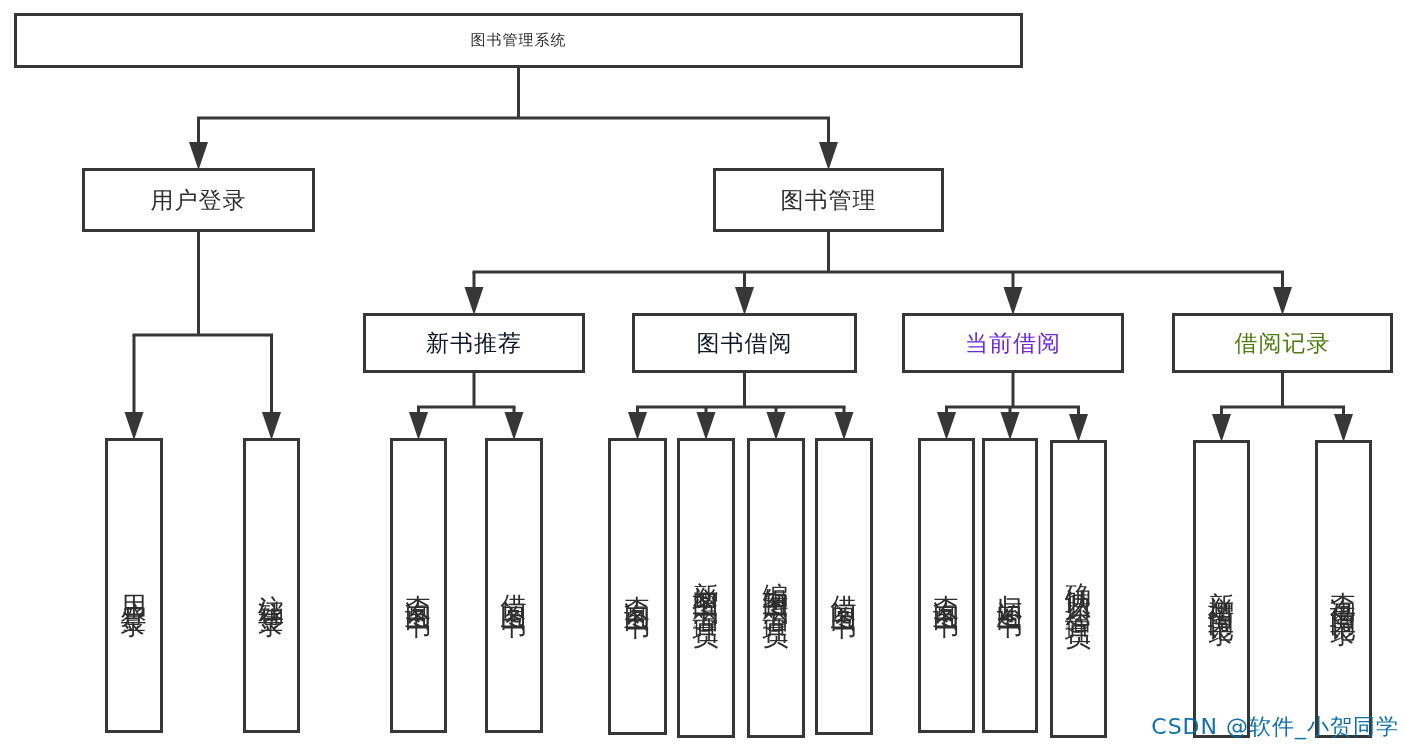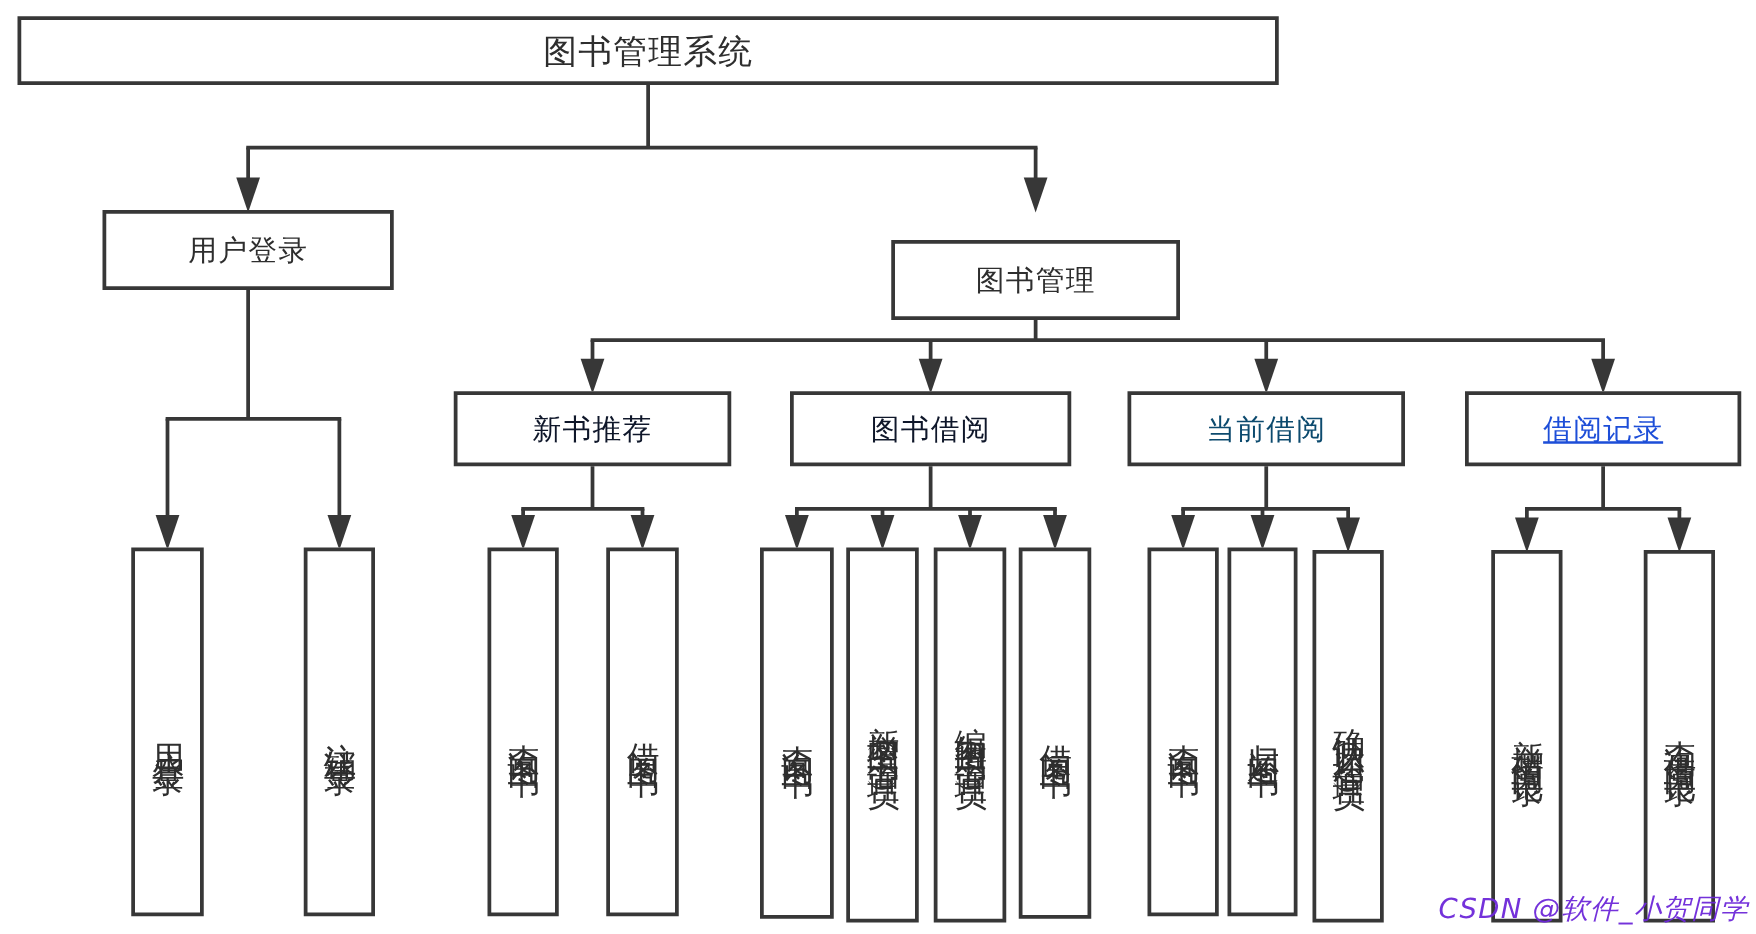--- a/index.html
+++ b/index.html
@@ -42,7 +42,7 @@
     white-space: nowrap;
   }
   #nodes .node.root span {
-    font-size: 27px;
+    font-size: 15px;
   }
   #nodes .node.vbox span {
     writing-mode: vertical-rl;

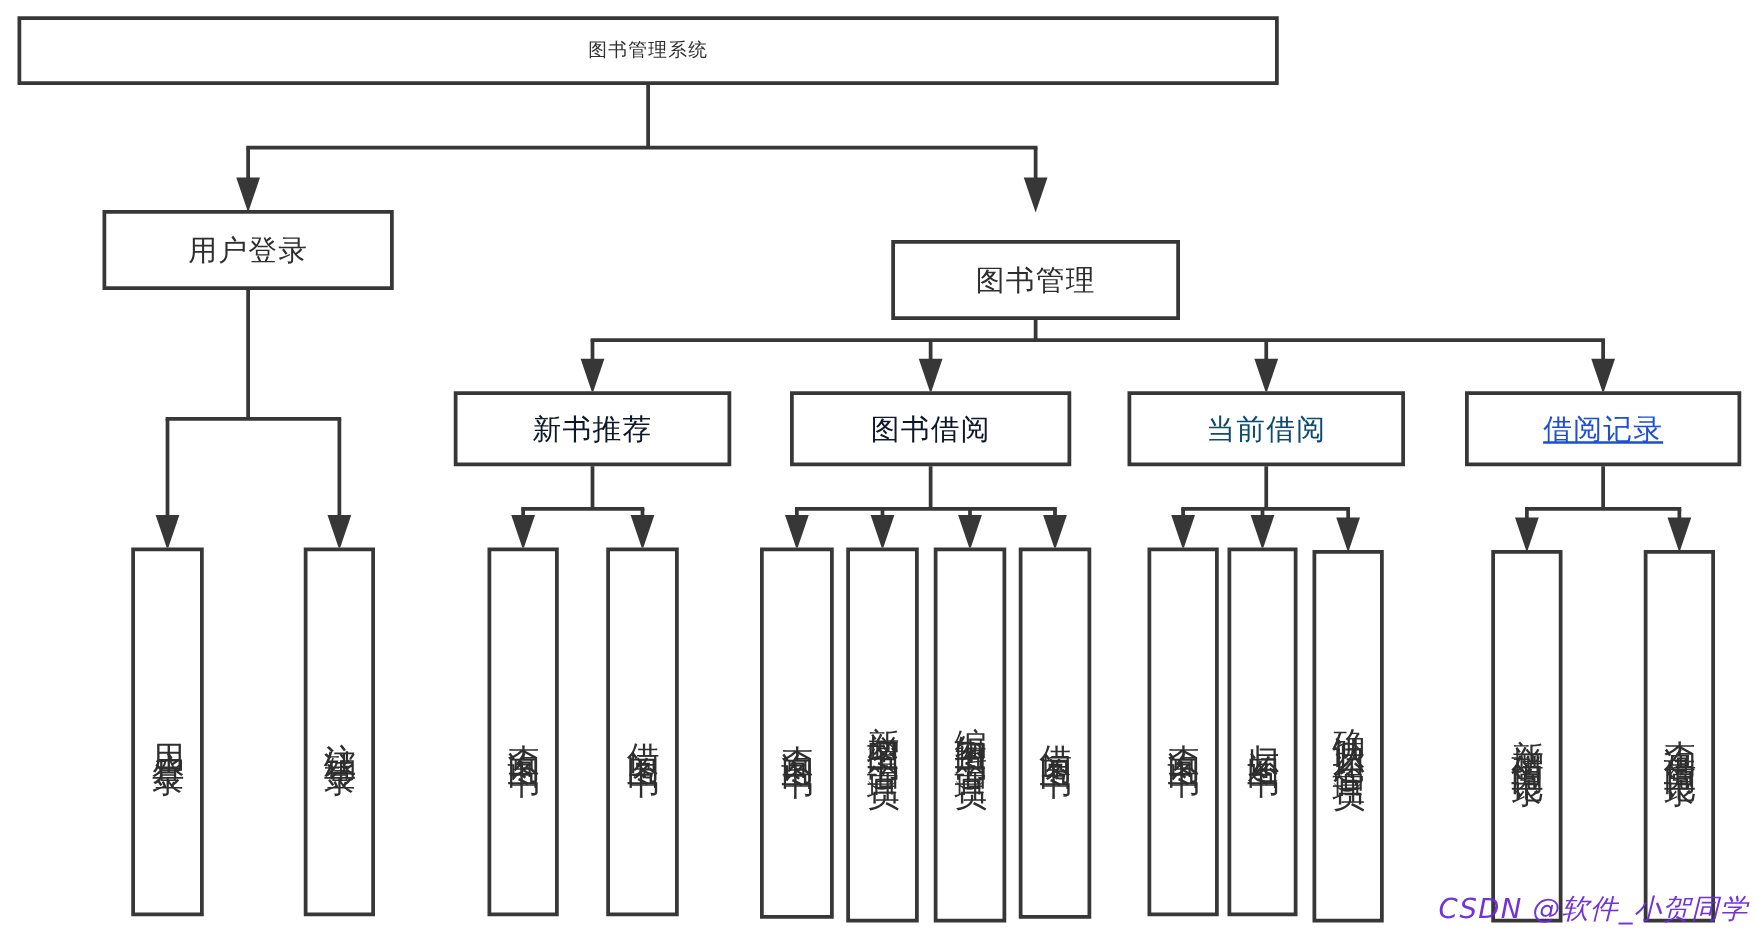--- a/index.html
+++ b/index.html
@@ -133,7 +133,7 @@
       <div class="node vbox" style="left: 243px; top: 438px; width: 57px; height: 295px; border-color: rgb(55, 55, 55); color: rgb(46, 46, 46);">
         <span>注销登录</span>
       </div>
-      <div class="node hbox" style="left: 713px; top: 168px; width: 231px; height: 64px; border-color: rgb(55, 55, 55); color: rgb(46, 46, 46); margin-top: 24px;">
+      <div class="node hbox" style="left: 713px; top: 168px; width: 231px; height: 64px; border-color: rgb(55, 55, 55); color: rgb(46, 46, 46);">
         <span>图书管理</span>
       </div>
       <div class="node hbox" style="left: 363px; top: 313px; width: 222px; height: 60px; border-color: rgb(55, 55, 55); color: #0f172a;">

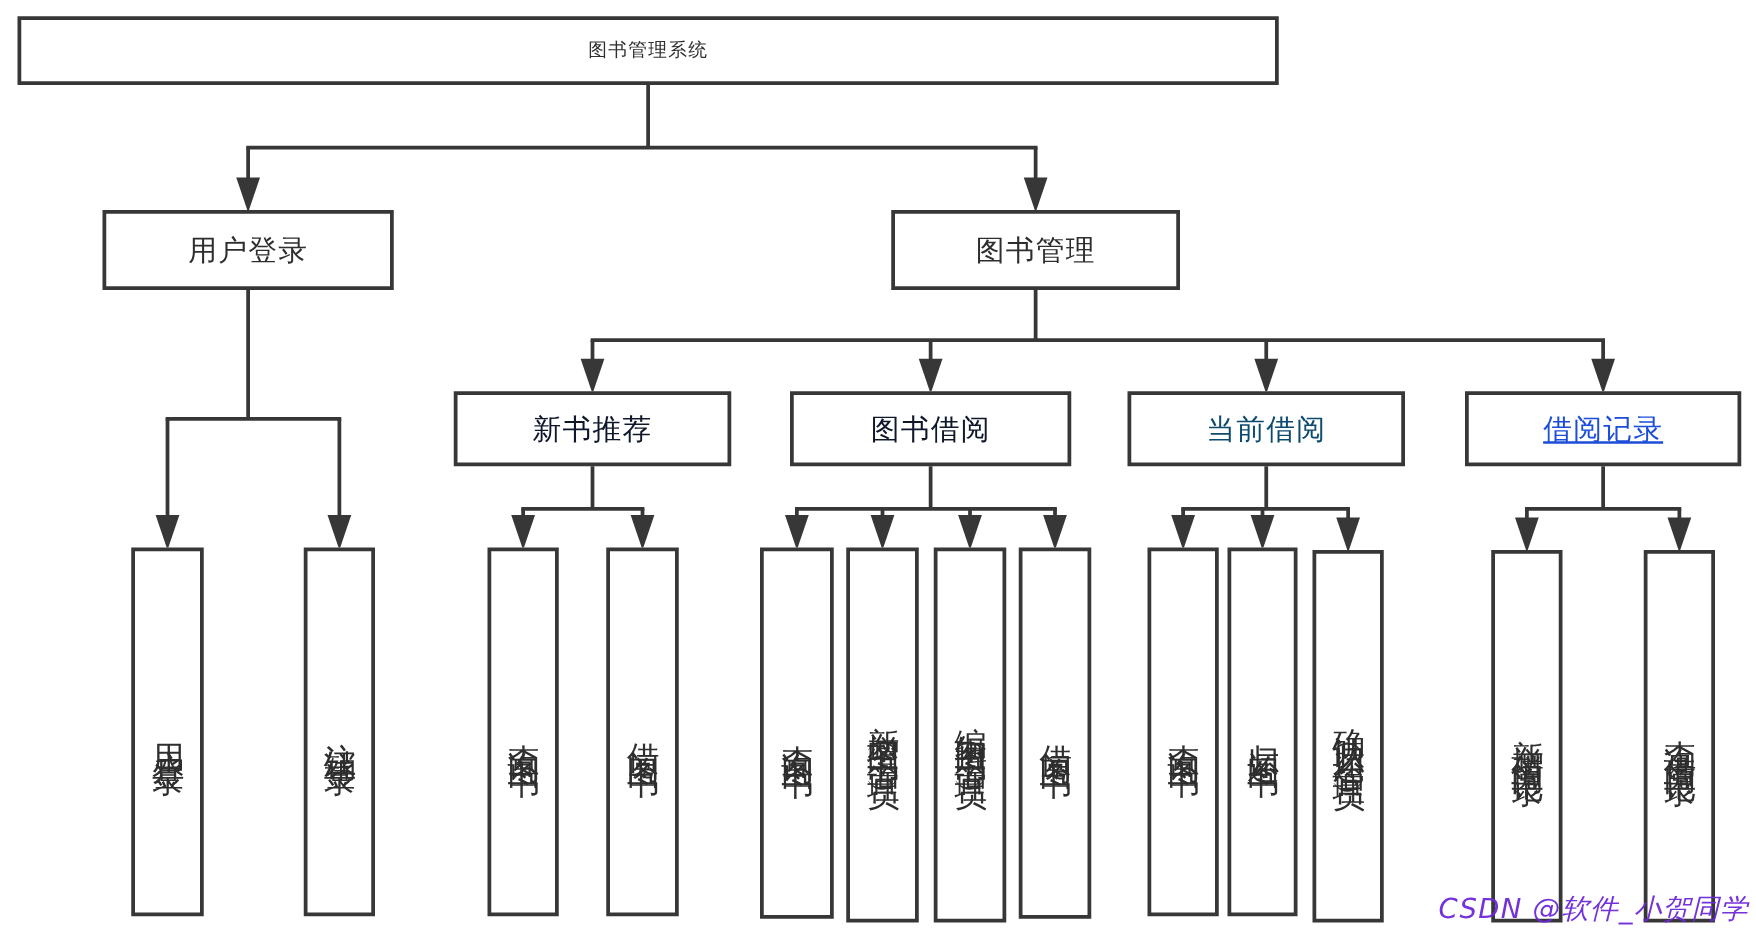--- a/index.html
+++ b/index.html
@@ -160,7 +160,7 @@
       <div class="node vbox" style="left: 815px; top: 438px; width: 58px; height: 297px; border-color: rgb(55, 55, 55); color: rgb(46, 46, 46);">
         <span>借阅图书</span>
       </div>
-      <div class="node hbox" style="left: 902px; top: 313px; width: 222px; height: 60px; border-color: rgb(55, 55, 55); color: #0c4a6e;">
+      <div class="node hbox" style="left: 902px; top: 313px; width: 222px; height: 60px; border-color: rgb(55, 55, 55); color: #6d28d9;">
         <span>当前借阅</span>
       </div>
       <div class="node vbox" style="left: 918px; top: 438px; width: 57px; height: 295px; border-color: rgb(55, 55, 55); color: rgb(46, 46, 46);">

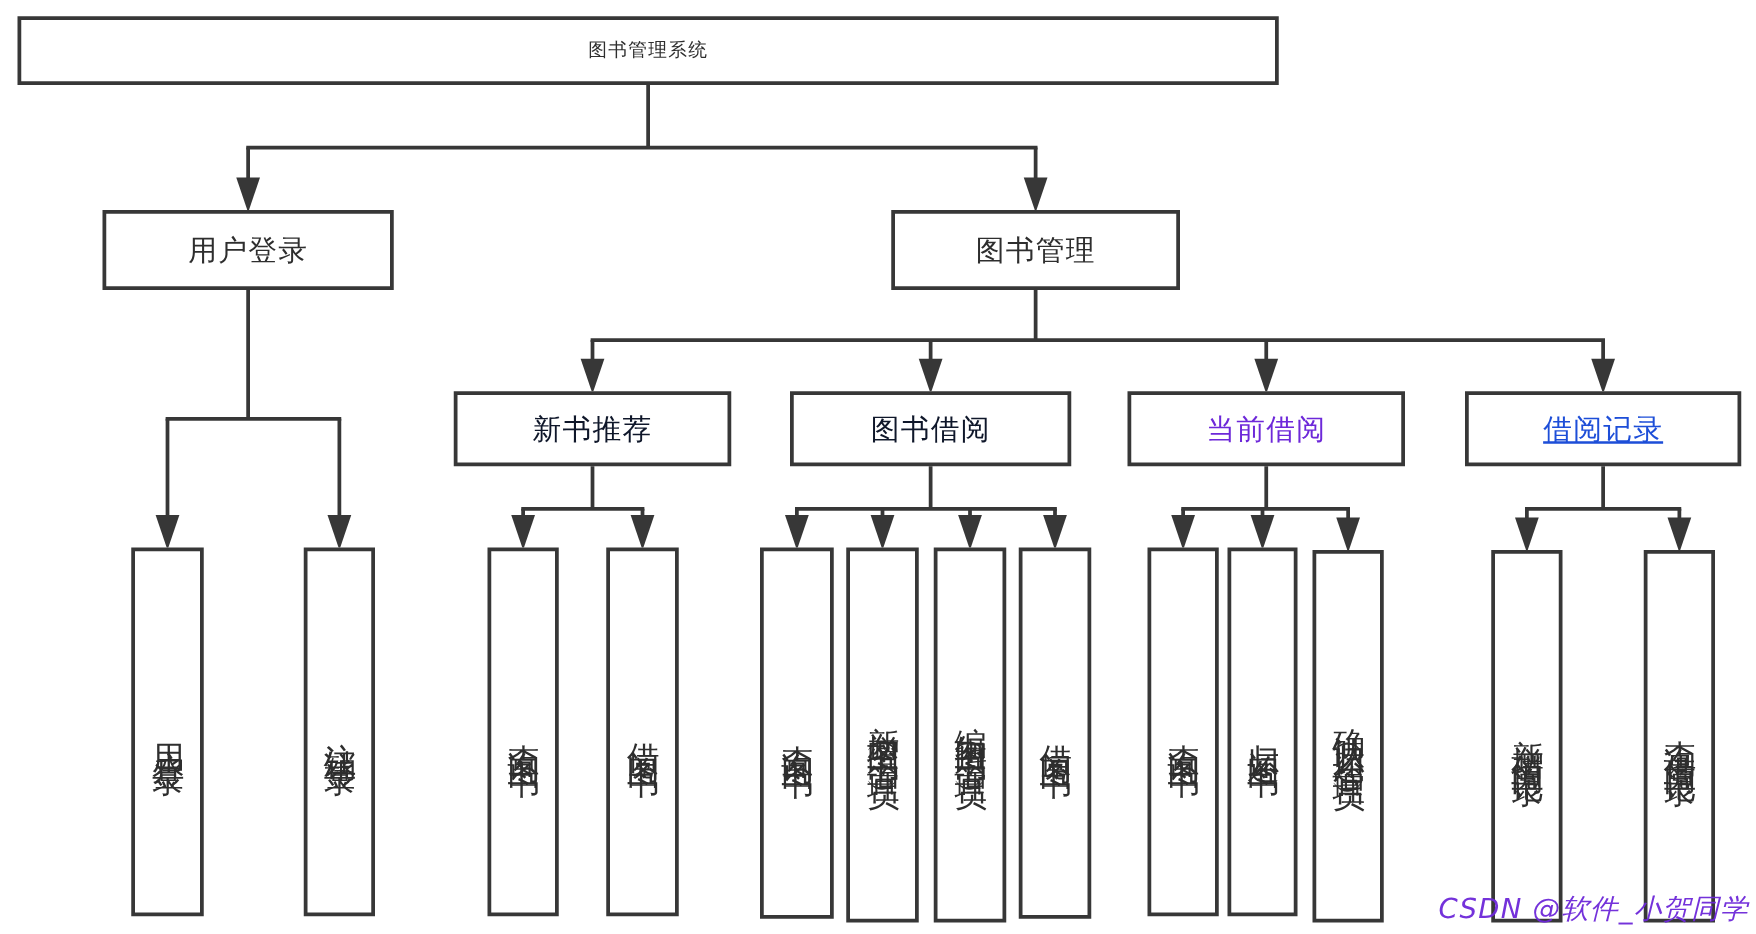--- a/index.html
+++ b/index.html
@@ -172,7 +172,7 @@
       <div class="node vbox" style="left: 1050px; top: 440px; width: 57px; height: 298px; border-color: rgb(55, 55, 55); color: rgb(46, 46, 46);">
         <span>确认归还（管理员）</span>
       </div>
-      <div class="node hbox" style="left: 1172px; top: 313px; width: 221px; height: 60px; border-color: rgb(55, 55, 55); color: #1d4ed8; text-decoration: underline;">
+      <div class="node hbox" style="left: 1172px; top: 313px; width: 221px; height: 60px; border-color: rgb(55, 55, 55); color: #4d7c0f;">
         <span>借阅记录</span>
       </div>
       <div class="node vbox" style="left: 1193px; top: 440px; width: 57px; height: 298px; border-color: rgb(55, 55, 55); color: rgb(46, 46, 46);">

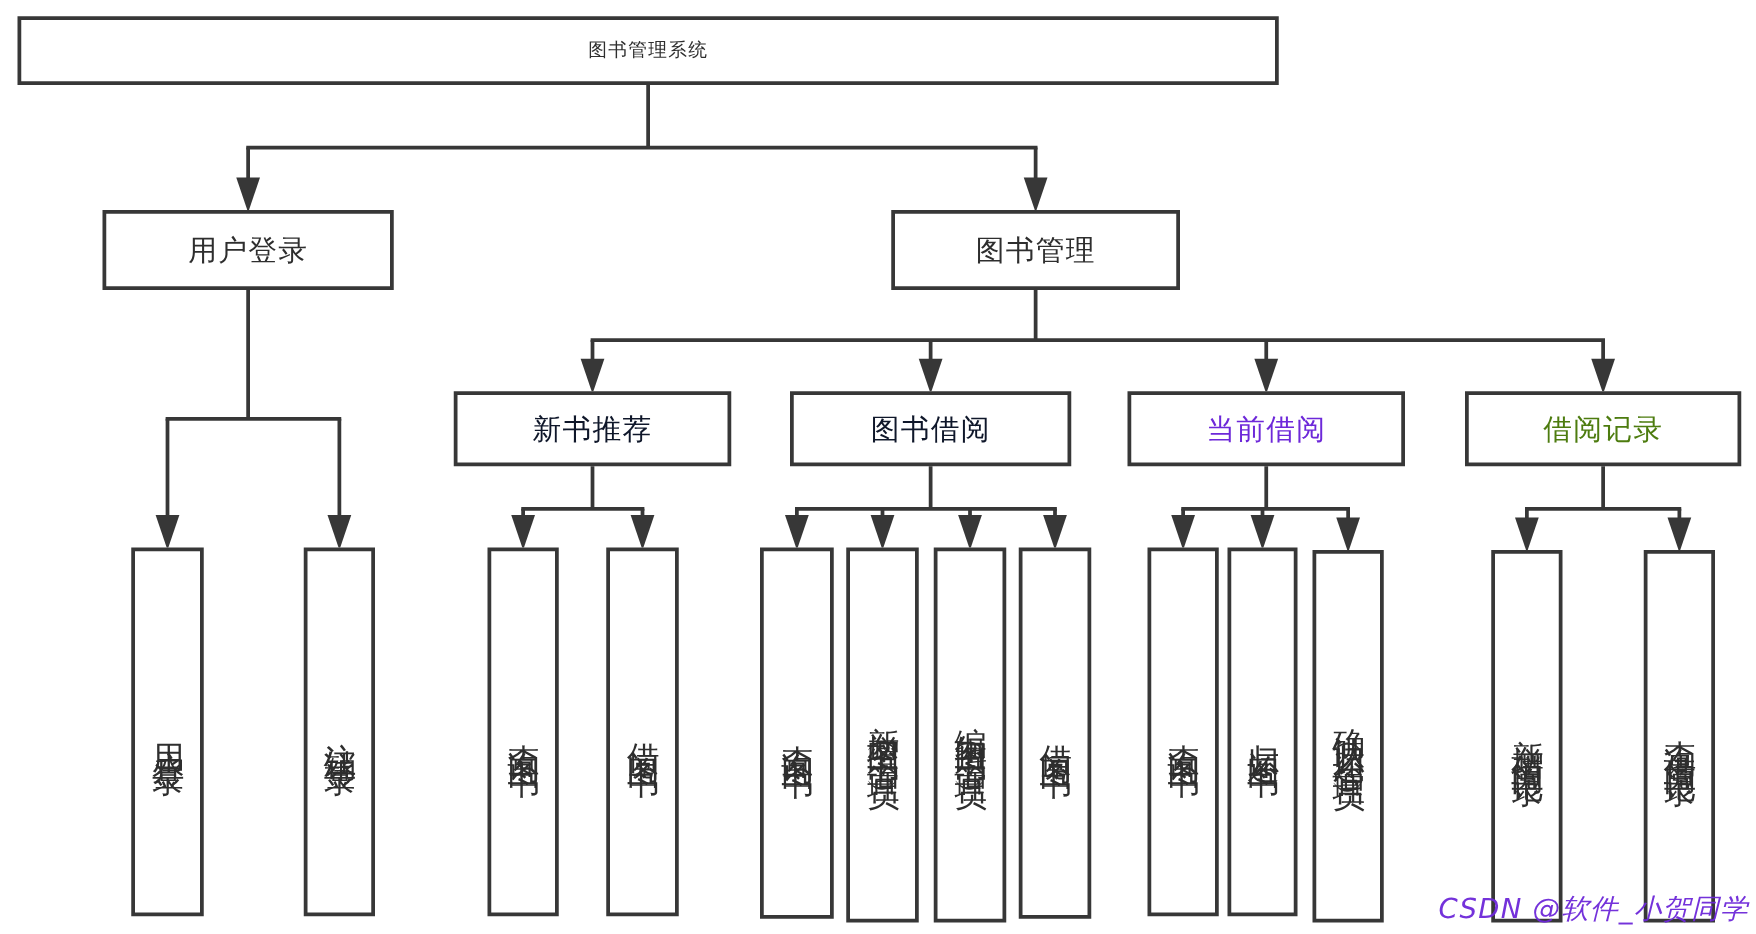--- a/index.html
+++ b/index.html
@@ -182,7 +182,7 @@
         <span>查询借阅记录</span>
       </div>
     </div>
-  <div class="watermark" style="color: #6d28d9; font-style: italic;">CSDN @软件_小贺同学</div>
+  <div class="watermark" style="color: #0369a1;">CSDN @软件_小贺同学</div>
 </div>
 
 </body></html>

